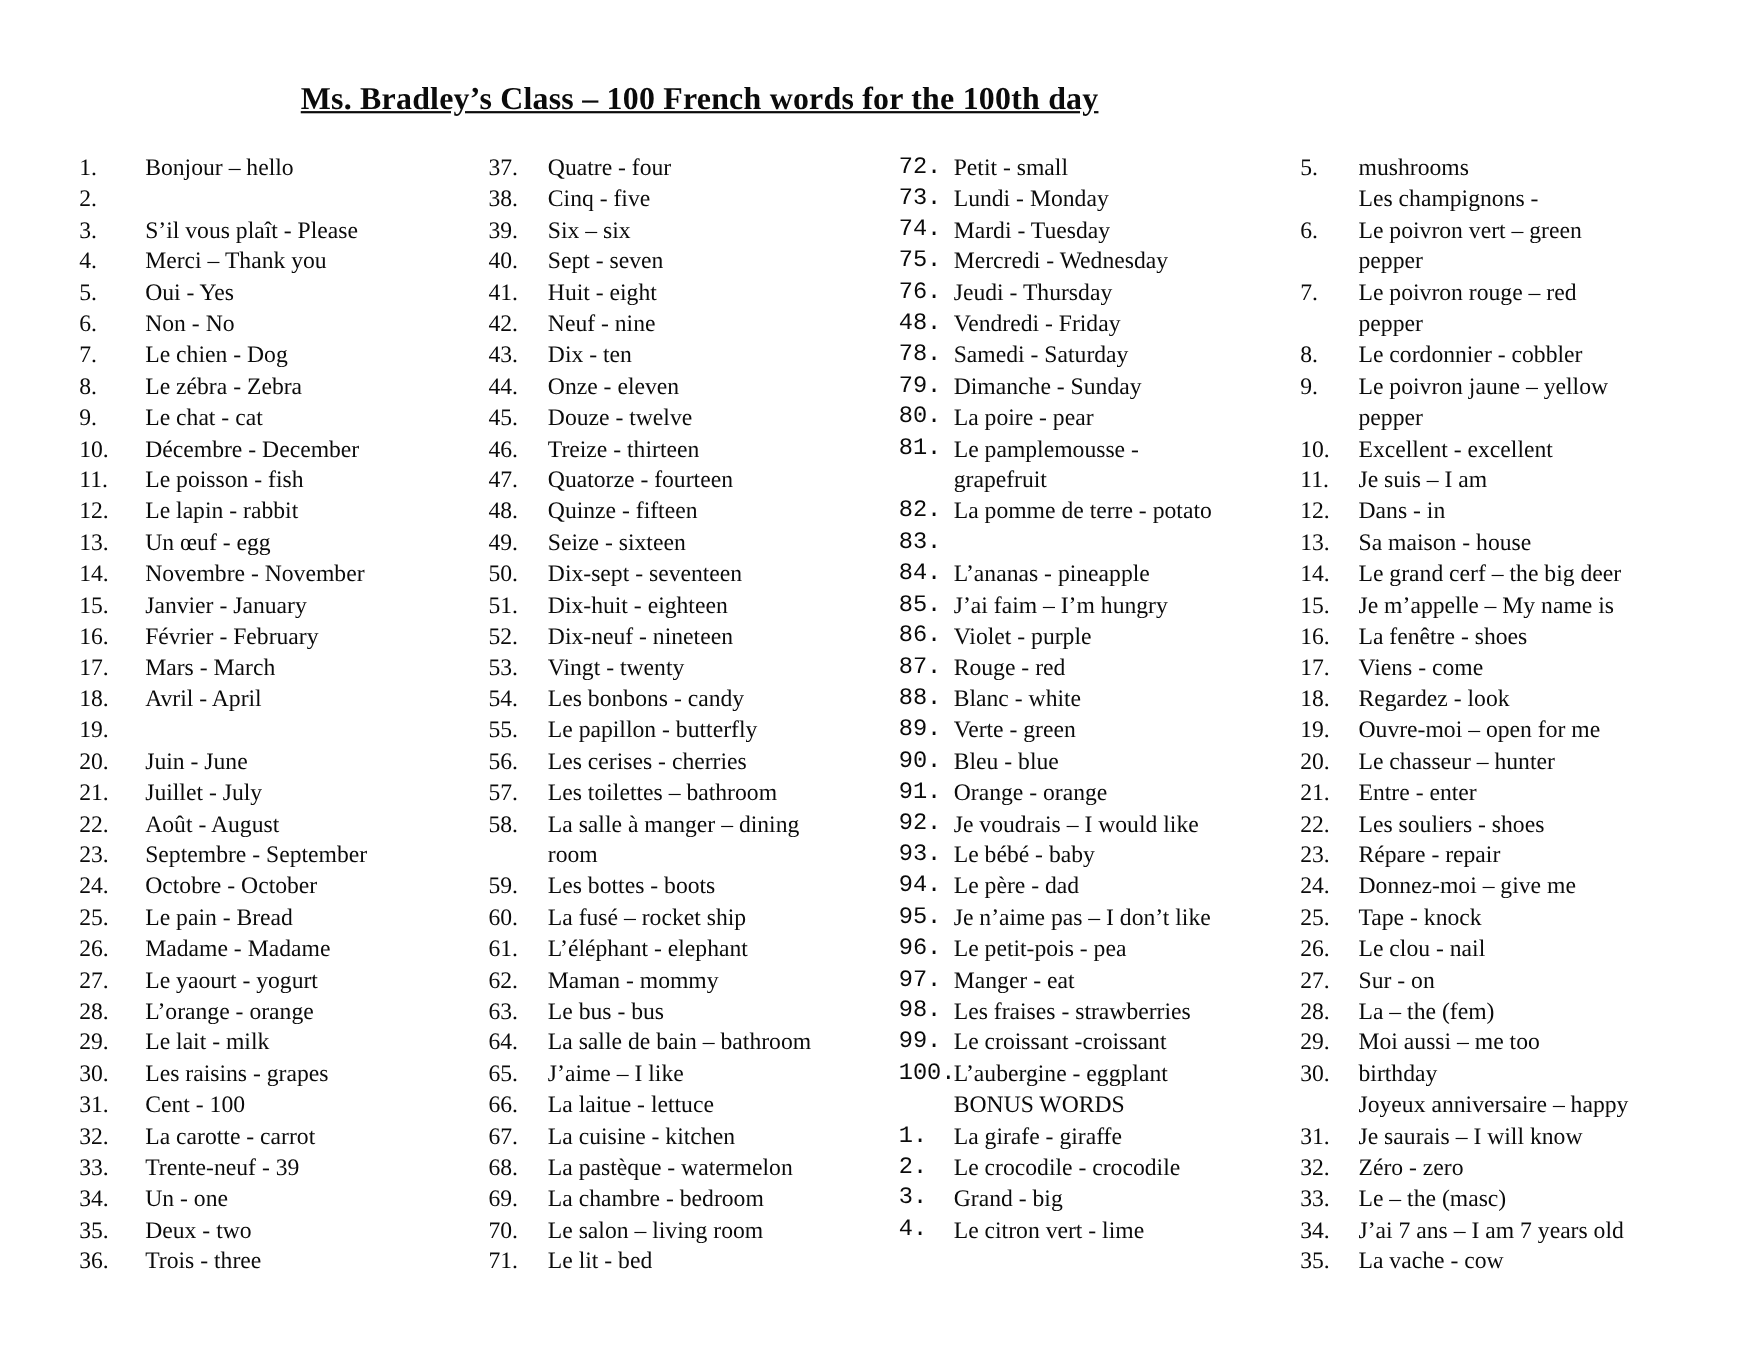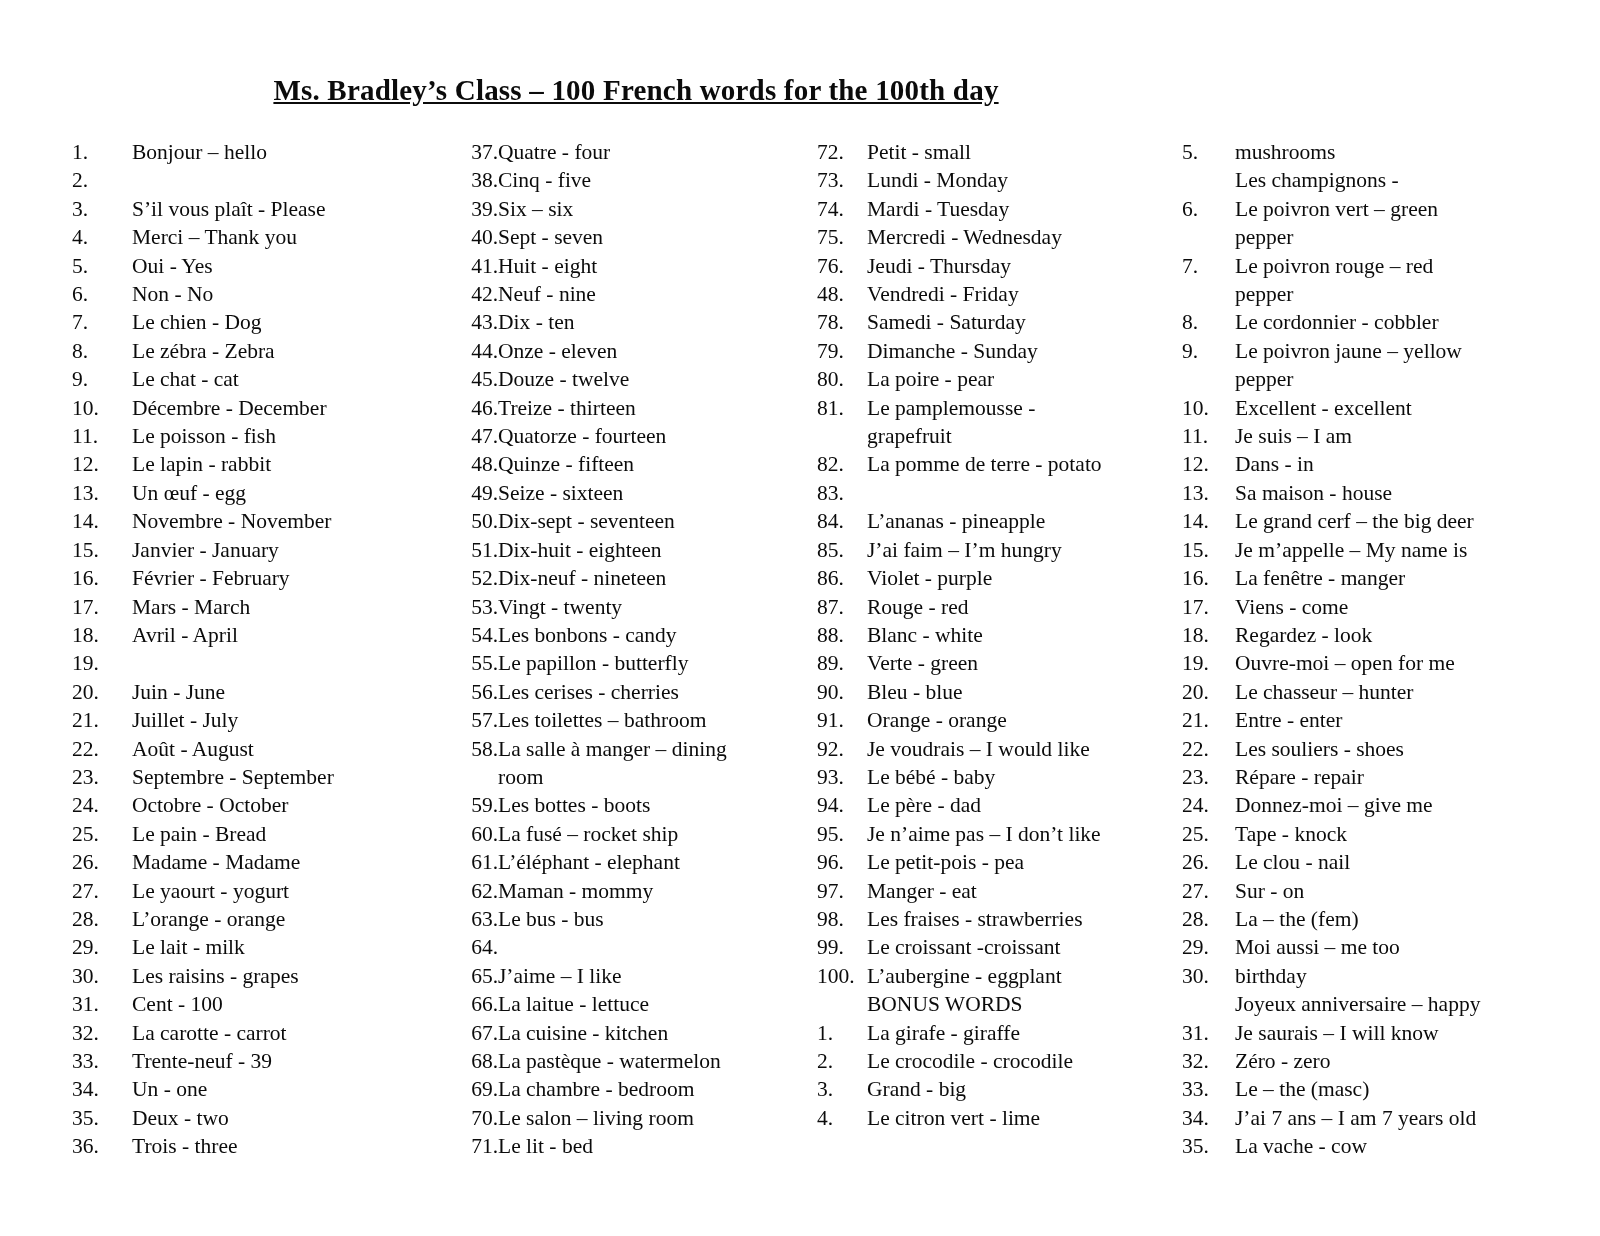--- a/index.html
+++ b/index.html
@@ -49,7 +49,7 @@
     white-space: nowrap;
   }
   .col-1 .num { width: 60px; }
-  .col-2 .num { width: 54px; text-align: right; }
+  .col-2 .num { width: 54px; }
   .col-3 .num { width: 50px; }
   .col-4 .num { width: 53px; }
   .txt { flex: 1 1 auto; }

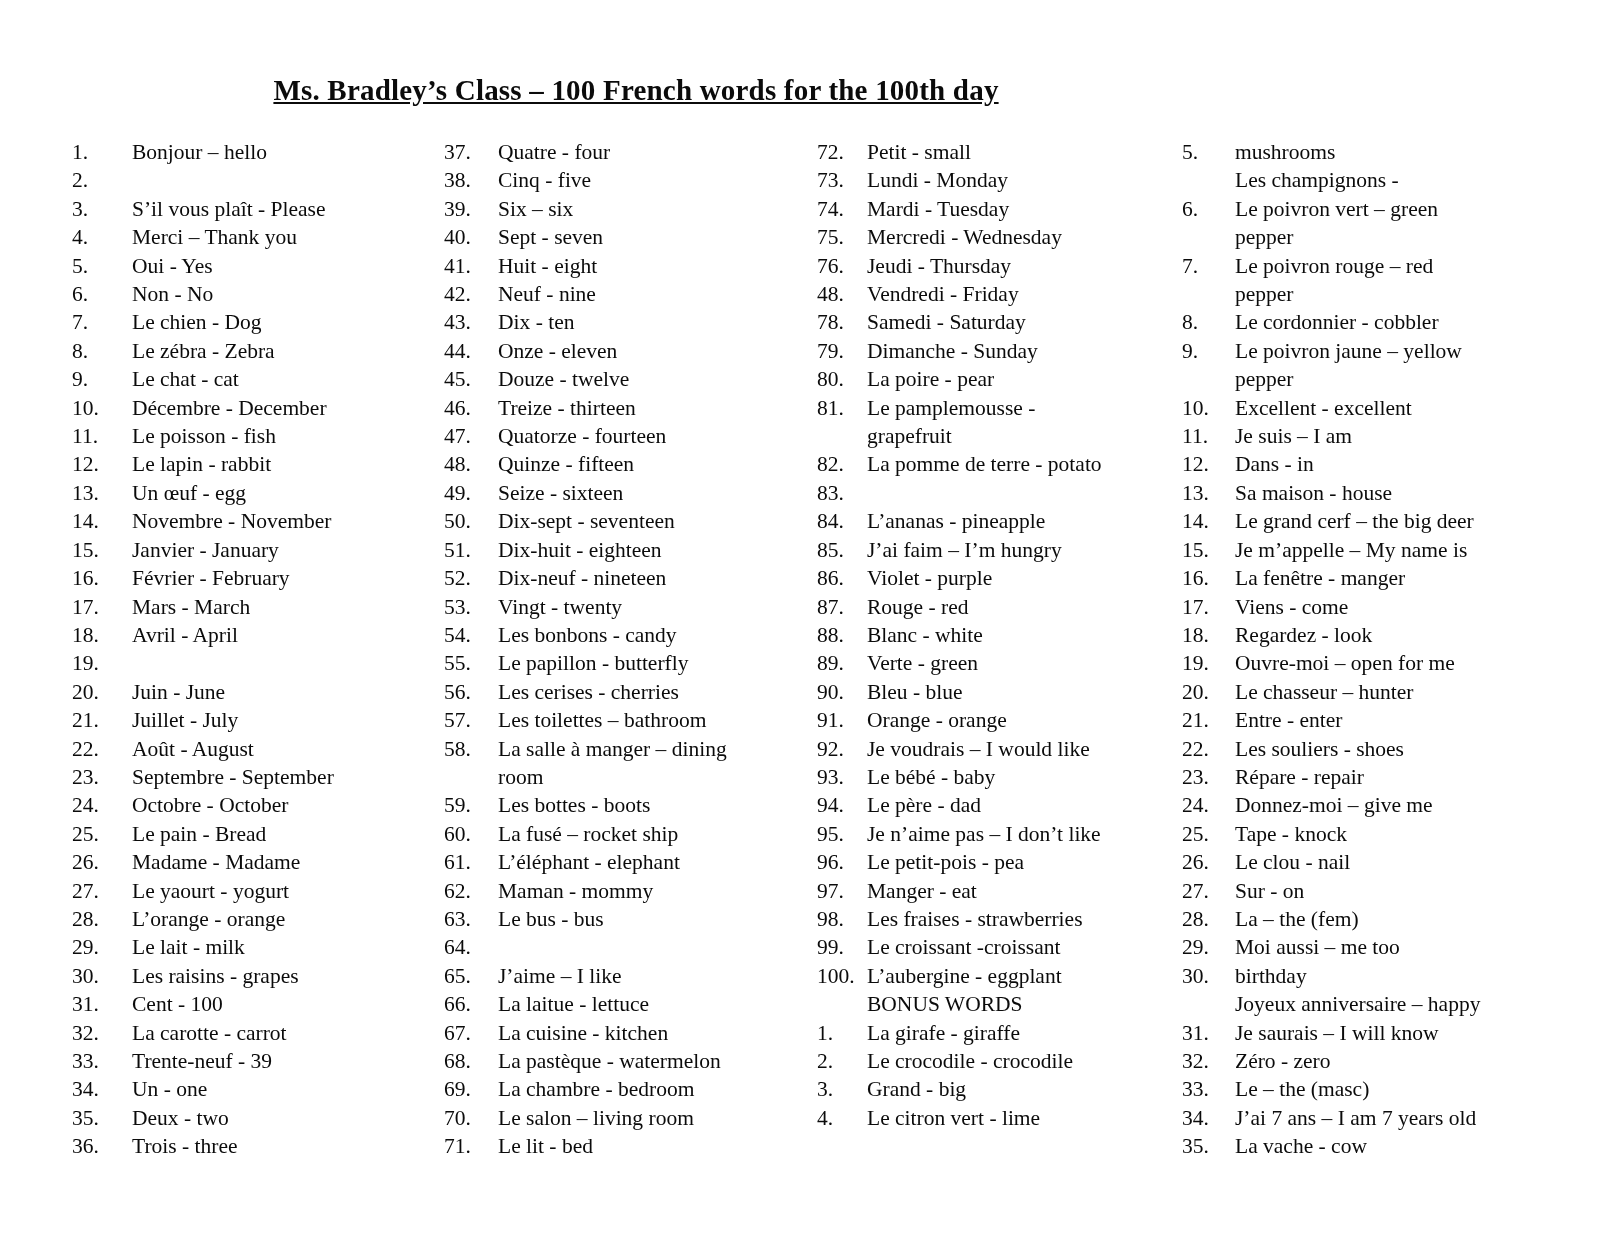--- a/index.html
+++ b/index.html
@@ -50,7 +50,7 @@
   }
   .col-1 .num { width: 60px; }
   .col-2 .num { width: 54px; }
-  .col-3 .num { width: 50px; }
+  .col-3 .num { width: 50px; font-family: Liberation Mono, monospace; }
   .col-4 .num { width: 53px; }
   .txt { flex: 1 1 auto; }
 </style>

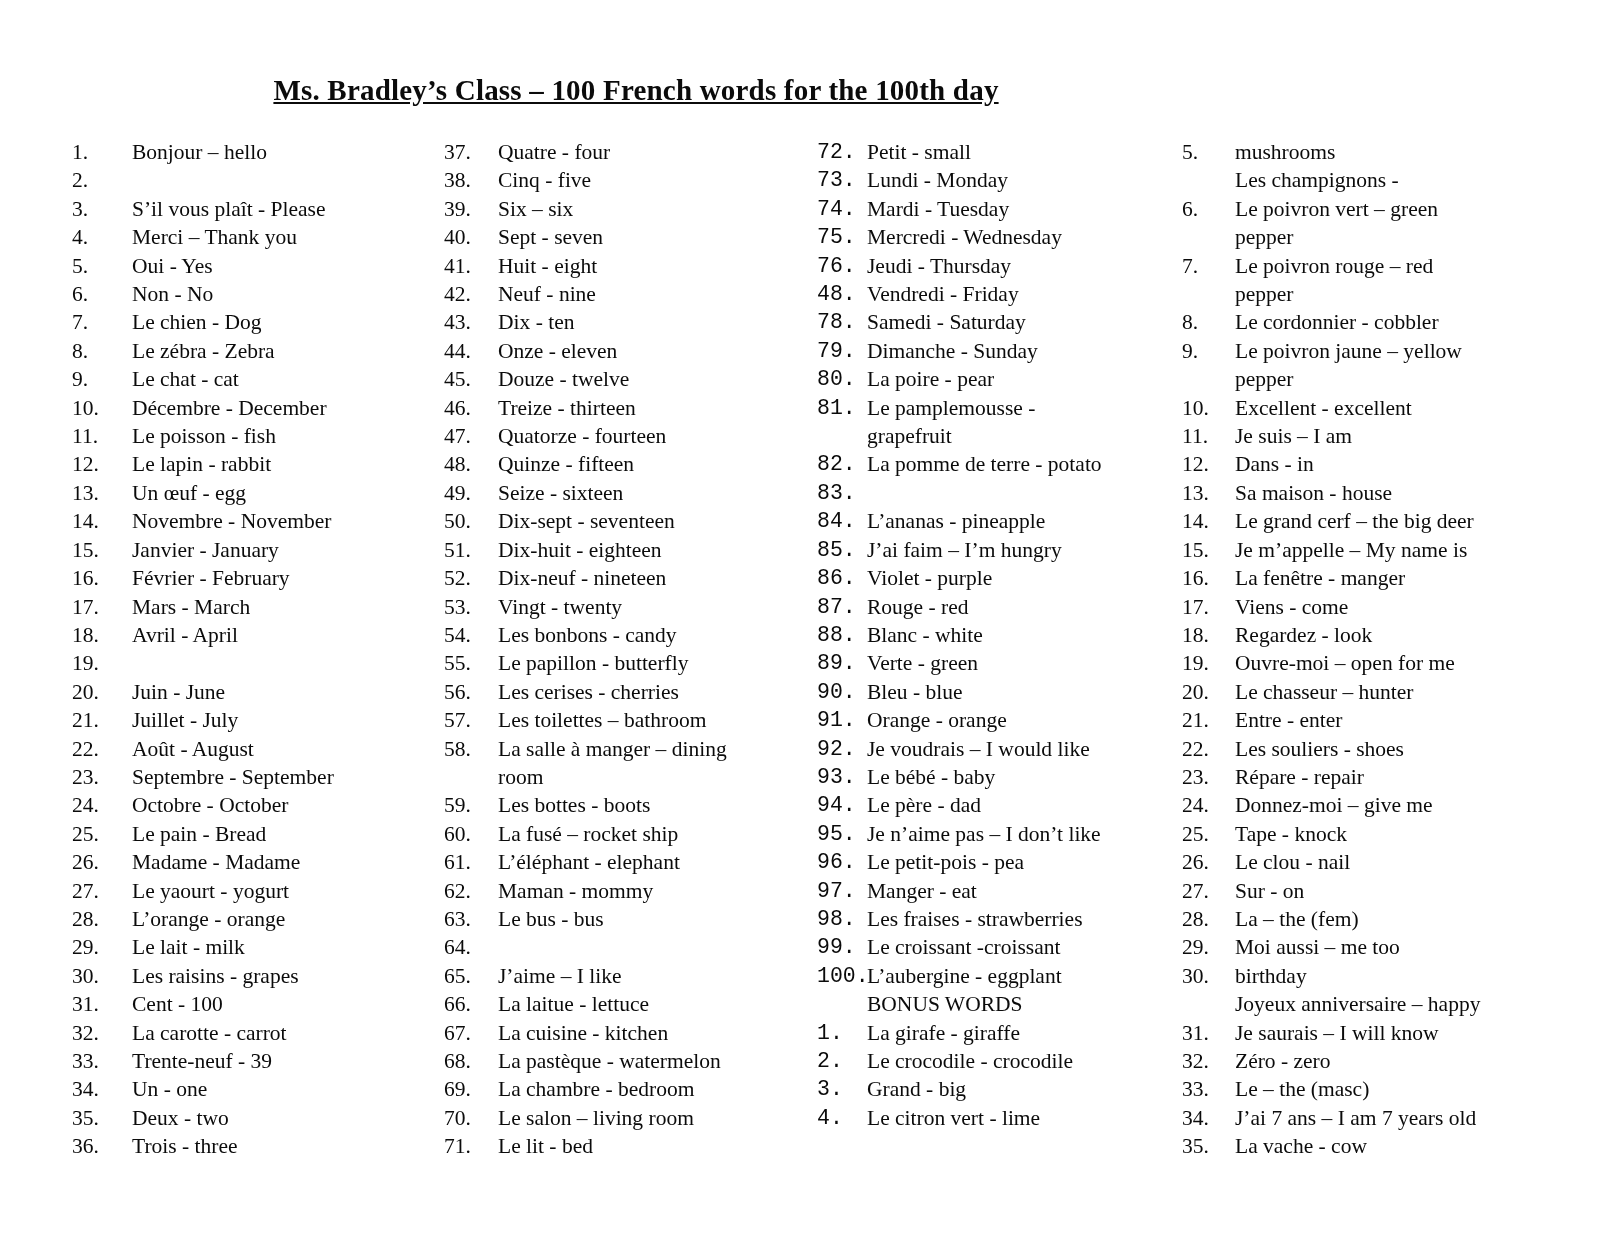--- a/index.html
+++ b/index.html
@@ -548,7 +548,7 @@
         </div>
         <div class="item">
           <span class="num">16.</span>
-          <span class="txt">La fenêtre - manger</span>
+          <span class="txt">La fenêtre - shoes</span>
         </div>
         <div class="item">
           <span class="num">17.</span>

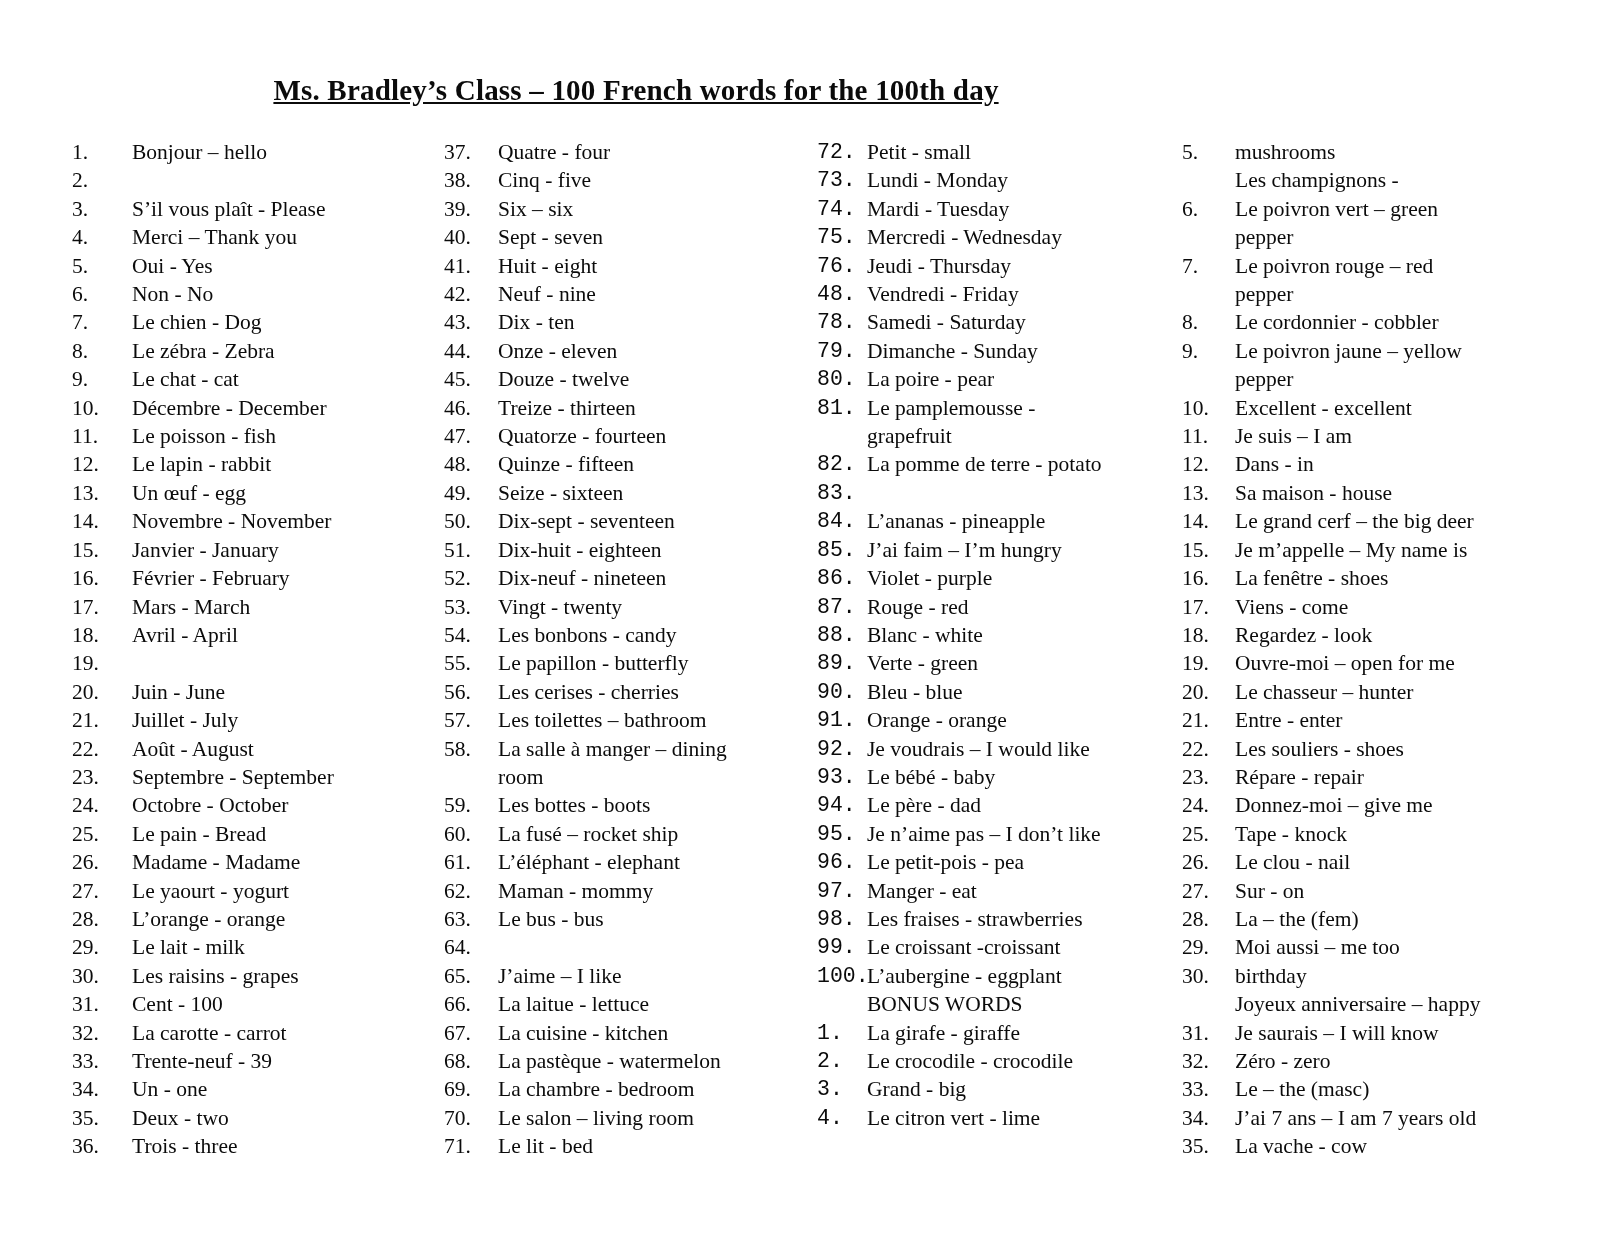--- a/index.html
+++ b/index.html
@@ -319,6 +319,7 @@
         </div>
         <div class="item">
           <span class="num">64.</span>
+          <span class="txt">La salle de bain – bathroom</span>
         </div>
         <div class="item">
           <span class="num">65.</span>

